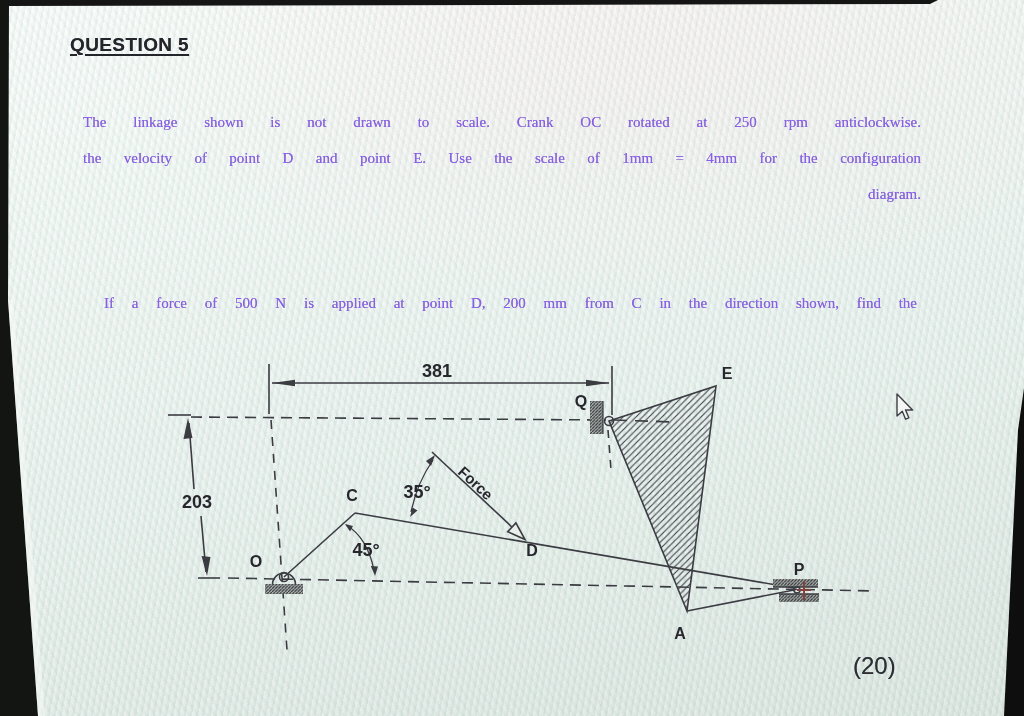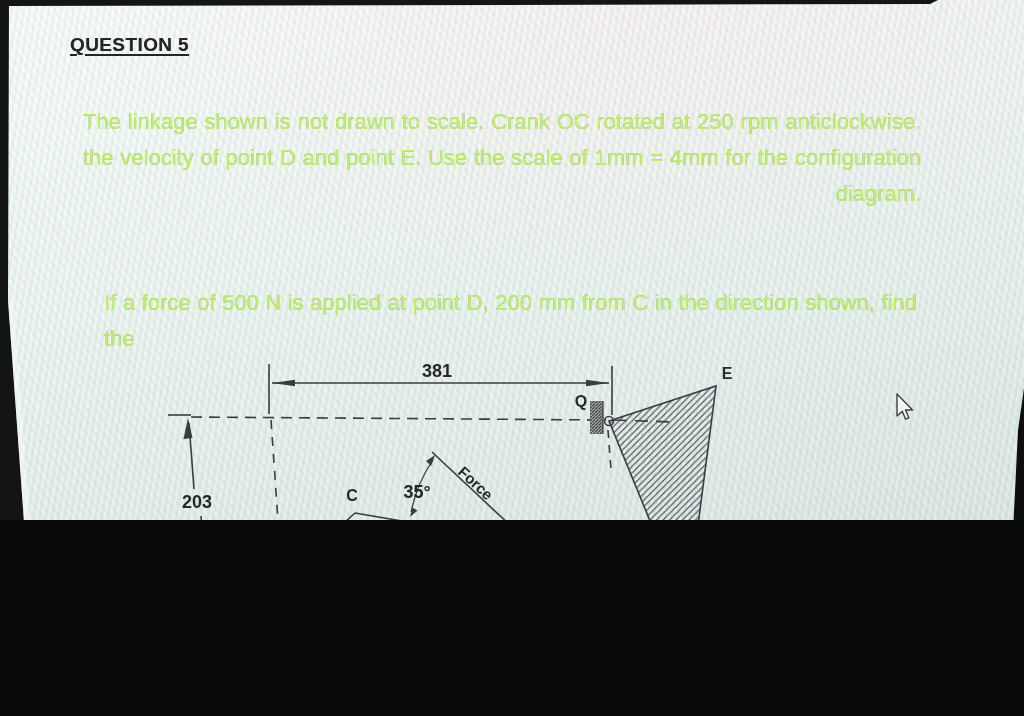--- a/index.html
+++ b/index.html
@@ -3,7 +3,7 @@
 <meta charset="utf-8">
 <style>
   html,body{margin:0;padding:0;background:#0a0a0a;}
-  .shot{position:relative;width:1024px;height:520px;overflow:hidden;
+  .shot{position:relative;width:1024px;height:716px;overflow:hidden;
         font-family:"Liberation Sans","DejaVu Sans",sans-serif;}
   .page{position:absolute;inset:0;
     background:

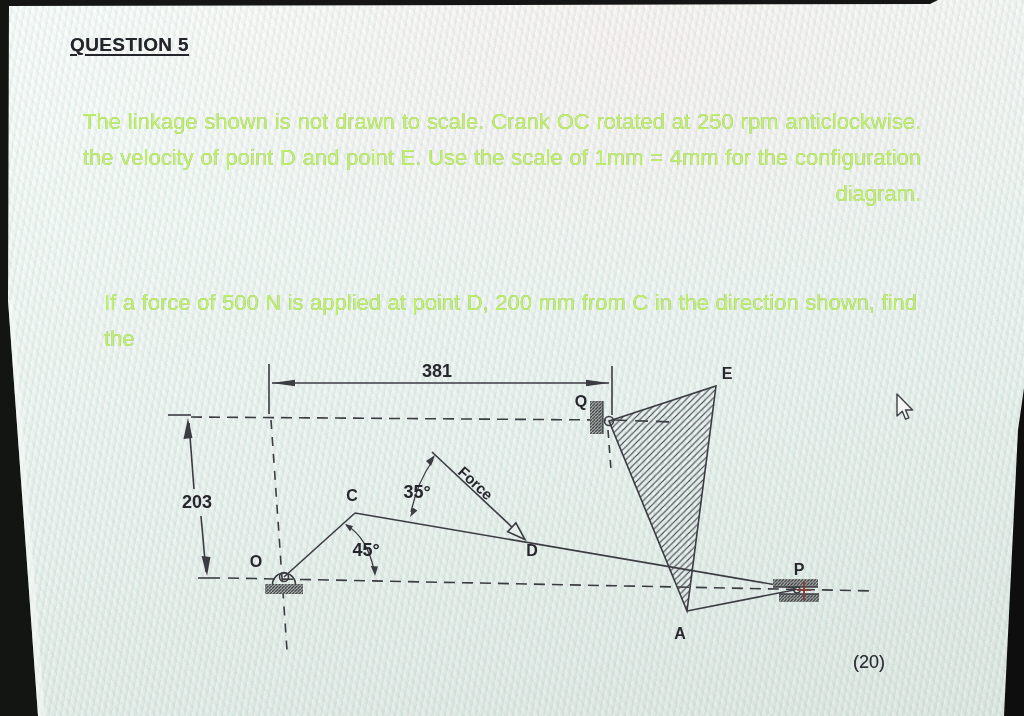--- a/index.html
+++ b/index.html
@@ -15,8 +15,8 @@
   .heading{position:absolute;left:70px;top:34px;font-size:19px;font-weight:700;color:#24242b;
     letter-spacing:.4px;text-decoration:underline;text-underline-offset:3px;text-decoration-thickness:2px;
     text-shadow:0 0 .5px rgba(36,36,43,.55);}
-  .para{position:absolute;color:#bef264;font-size:22px;line-height:36px;
-    text-shadow:0 0 .5px rgba(45,45,53,.5);}
+  .para{position:absolute;color:#8b5cf6;font-size:15px;line-height:36px;
+    text-shadow:0 0 .5px rgba(45,45,53,.5);font-family:Liberation Serif, serif;}
   .p1{left:83px;top:104px;width:838px;}
   .p2{left:104px;top:285px;width:813px;}
   .line{text-align:justify;text-align-last:justify;white-space:normal;}

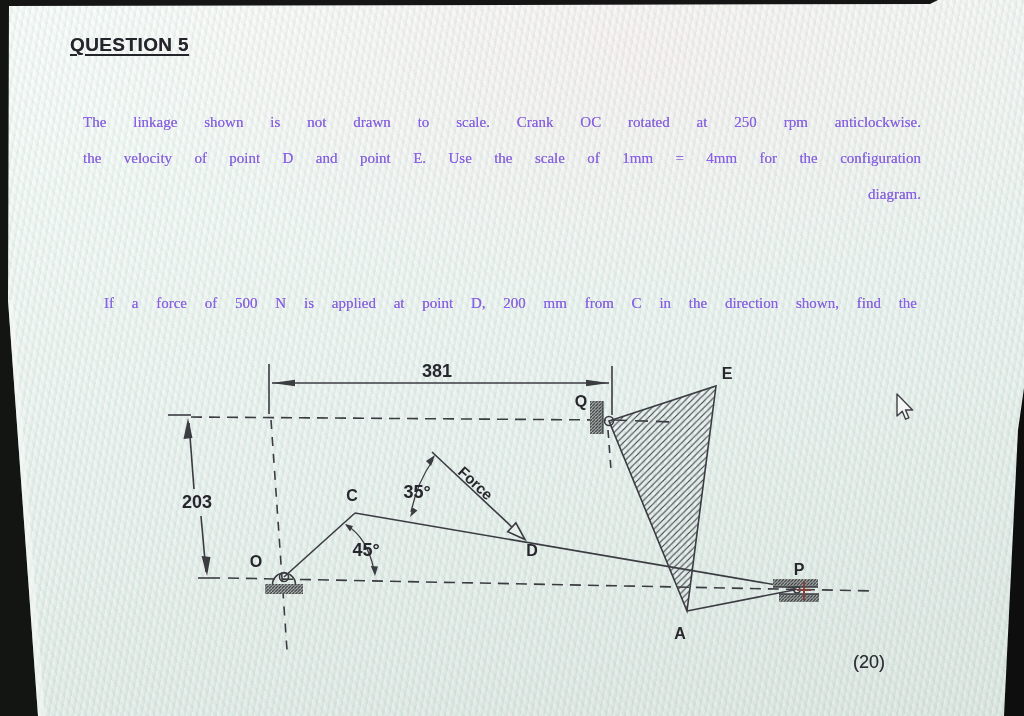--- a/index.html
+++ b/index.html
@@ -21,7 +21,7 @@
   .p2{left:104px;top:285px;width:813px;}
   .line{text-align:justify;text-align-last:justify;white-space:normal;}
   .line.last{text-align:right;text-align-last:auto;}
-  .marks{position:absolute;left:853px;top:652px;font-size:18px;color:#2d2d35;
+  .marks{position:absolute;left:853px;top:652px;font-size:24px;color:#2d2d35;
     text-shadow:0 0 .5px rgba(45,45,53,.5);}
   svg.diagram,svg.edges,svg.cursor{position:absolute;left:0;top:0;}
   svg text{fill:#26262c;}

